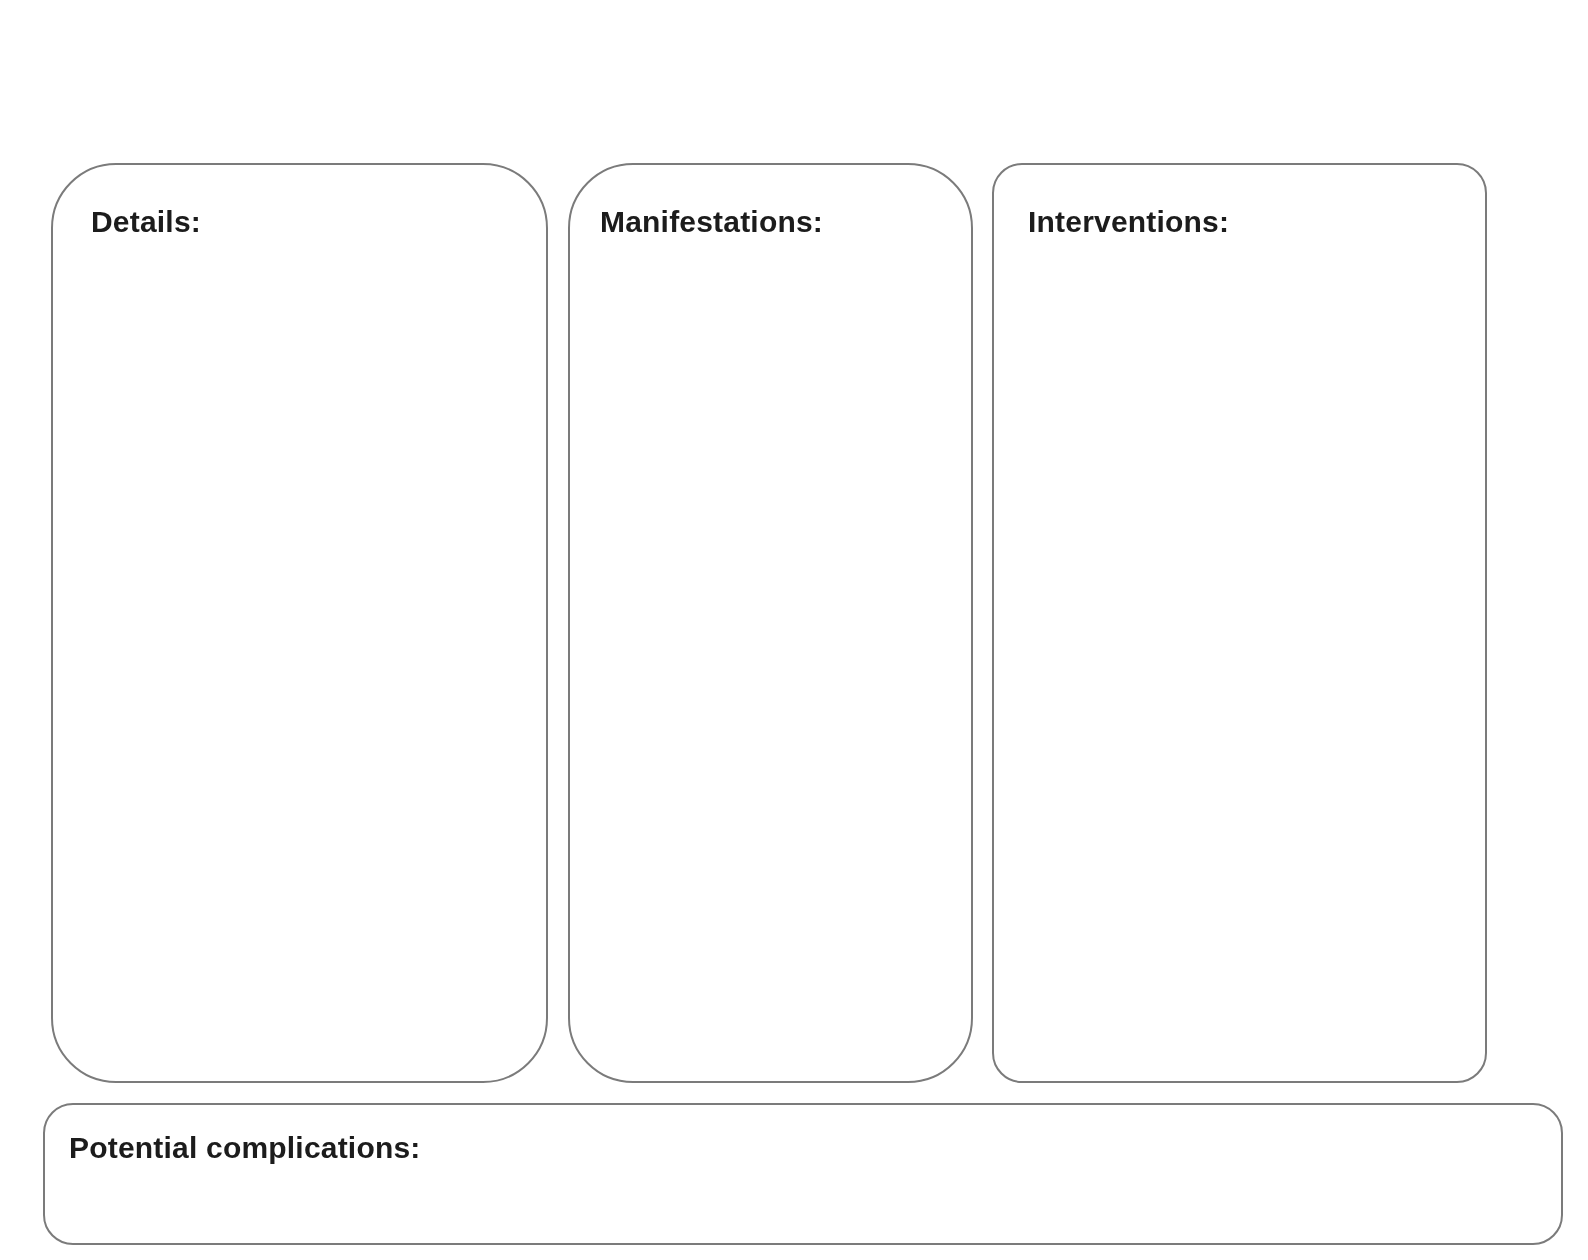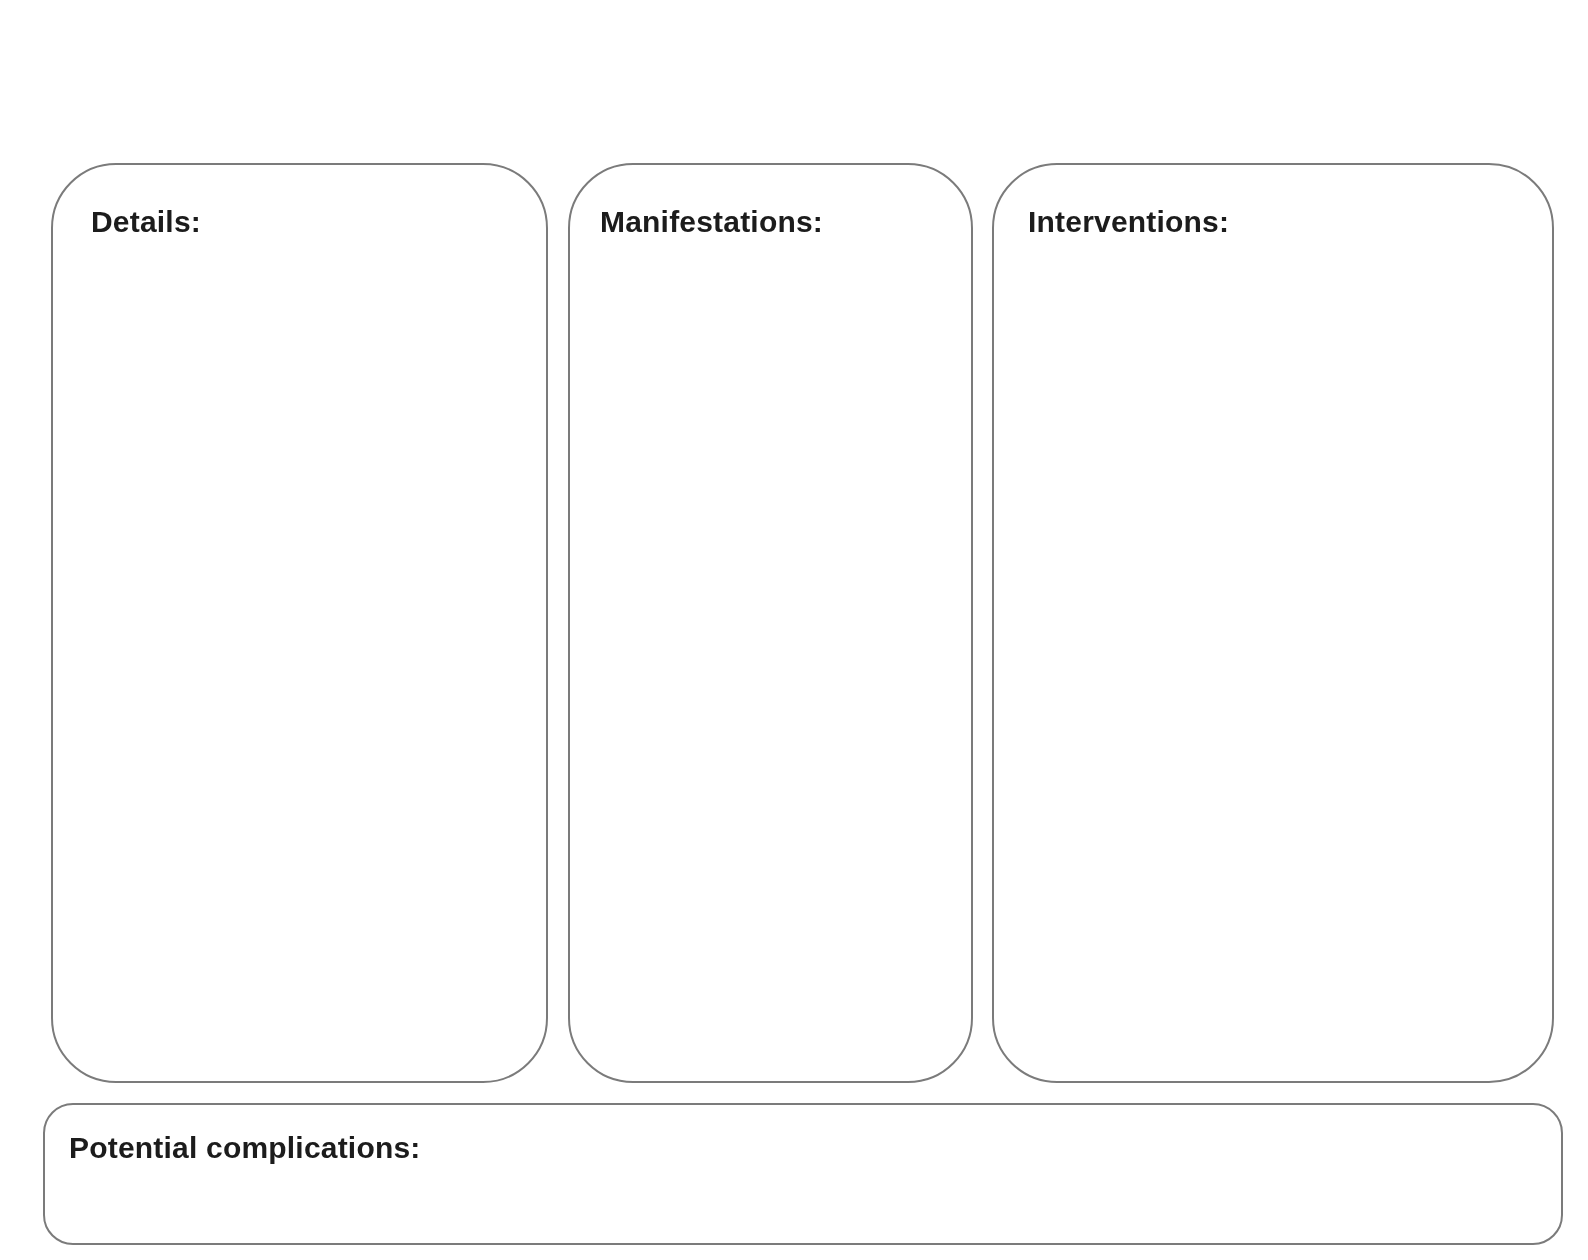--- a/index.html
+++ b/index.html
@@ -48,7 +48,7 @@
   }
   .col-details       { left: 51px;  width: 497px; }
   .col-manifestations{ left: 568px; width: 405px; padding-left: 30px; }
-  .col-interventions { left: 992px; width: 562px; padding-left: 34px; }
+  .col-interventions { left: 992px; width: 495px; padding-left: 34px; border-radius: 30px; }
   .section-label {
     font-size: 30px;
     font-weight: bold;

